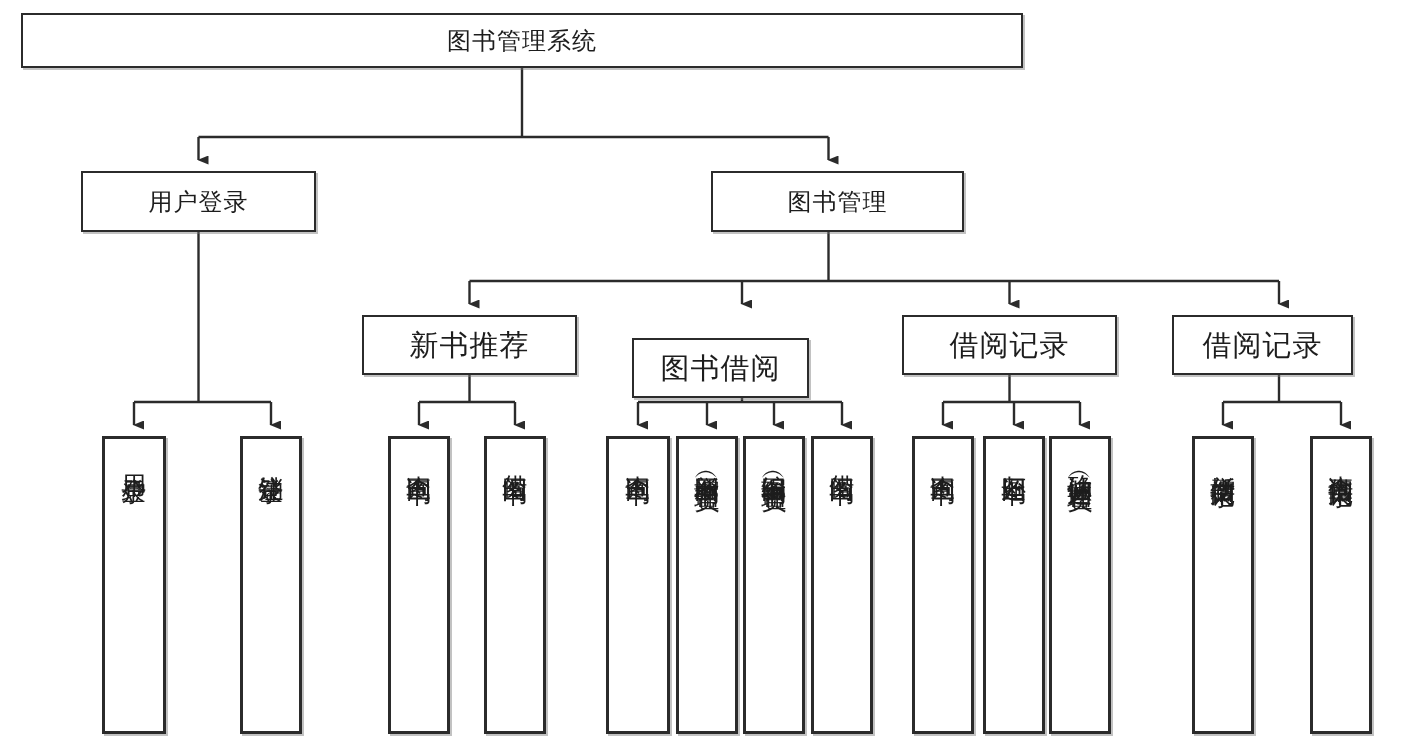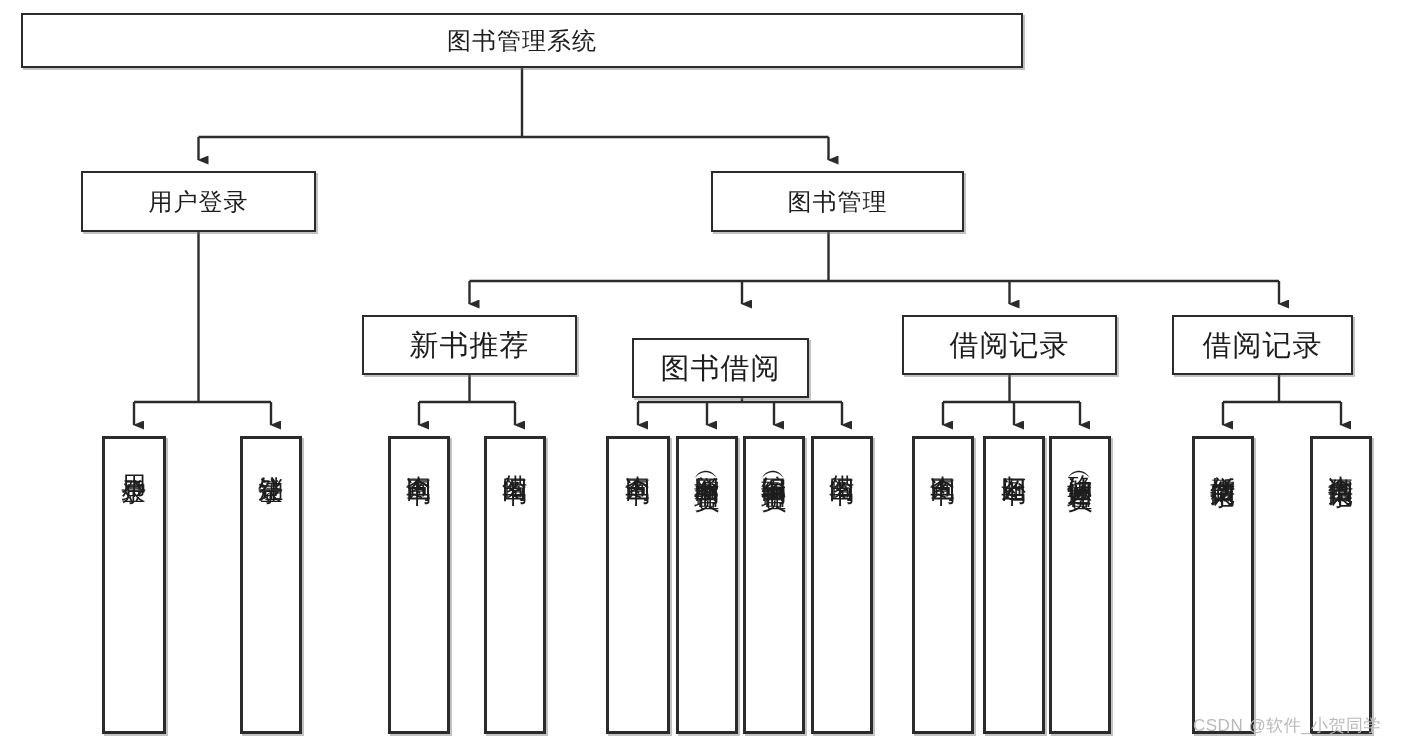--- a/index.html
+++ b/index.html
@@ -166,7 +166,6 @@
         <span class="lbl">查询借阅记录</span>
       </div>
     </div>
-  <div id="watermark">CSDN @软件_小贺同学</div>
 </div>
 
 </body></html>

